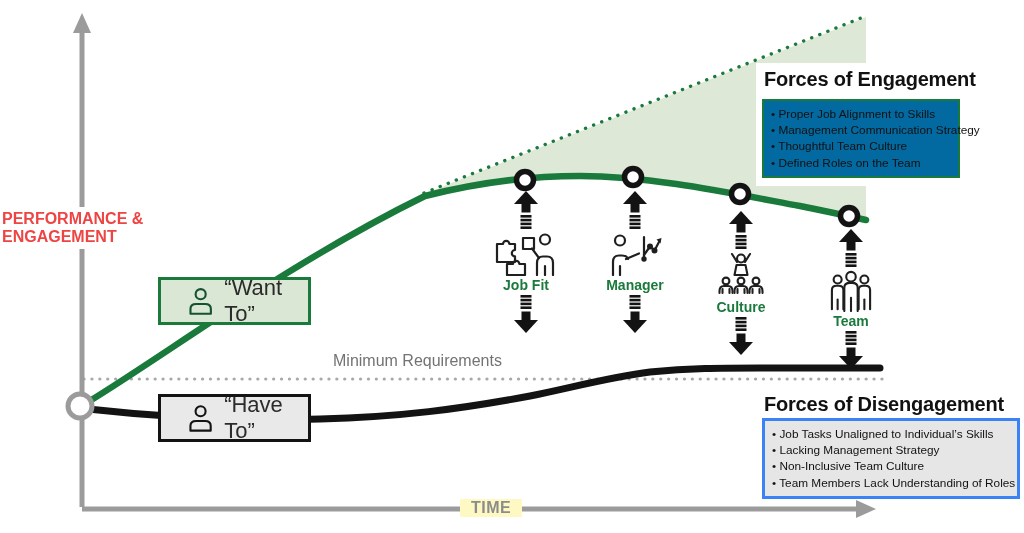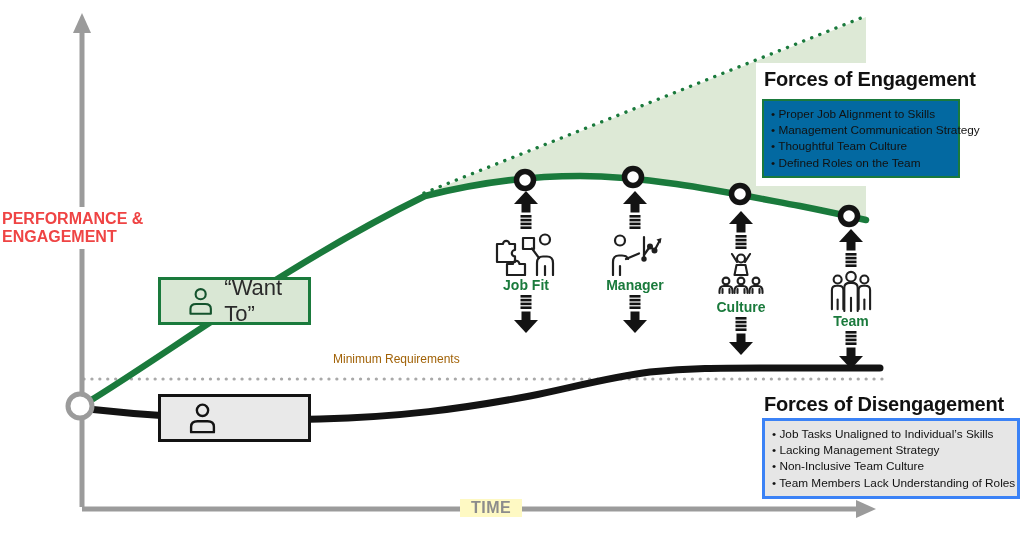--- a/index.html
+++ b/index.html
@@ -19,7 +19,7 @@
     left:460px;top:499px;padding:0 11px;background:#fef9c3;
     color:#8c8c8c;font-weight:bold;font-size:16px;letter-spacing:.5px;
   }
-  .minreq-label{left:333px;top:352px;font-size:12px;color:#a16207;text-align:center;}
+  .minreq-label{left:333px;top:352px;font-size:16px;color:#737373;text-align:center;}
 
   
   .tag-box{

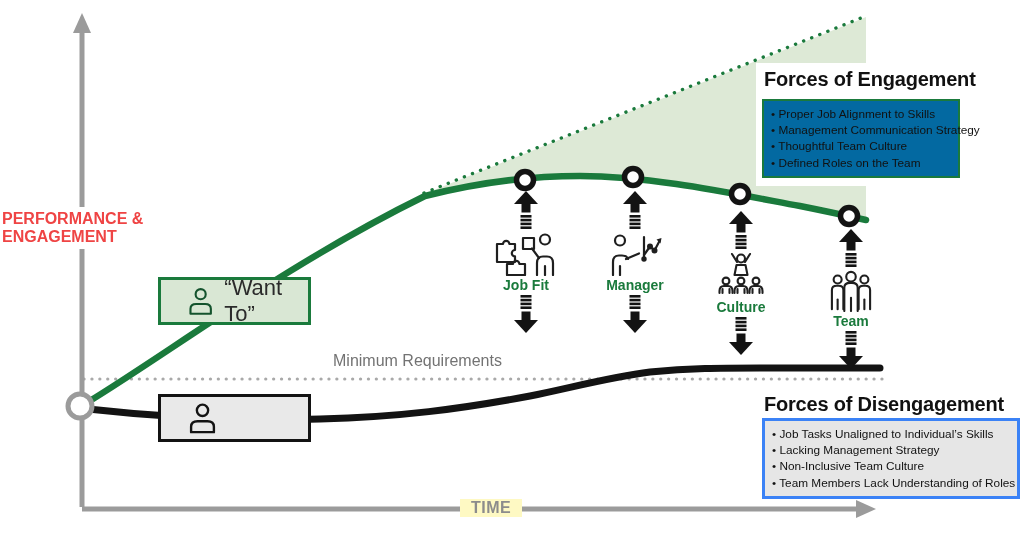--- a/index.html
+++ b/index.html
@@ -114,6 +114,7 @@
       <circle cx="18" cy="8" r="6.2"></circle>
       <path d="M5.5 32 V26 Q5.5 20 12.5 20 H23.5 Q30.5 20 30.5 26 V32 H5.5 Z"></path>
     </svg>
+    <span>“Have To”</span>
   </div>
 
   <div class="force-col col-jobfit">

